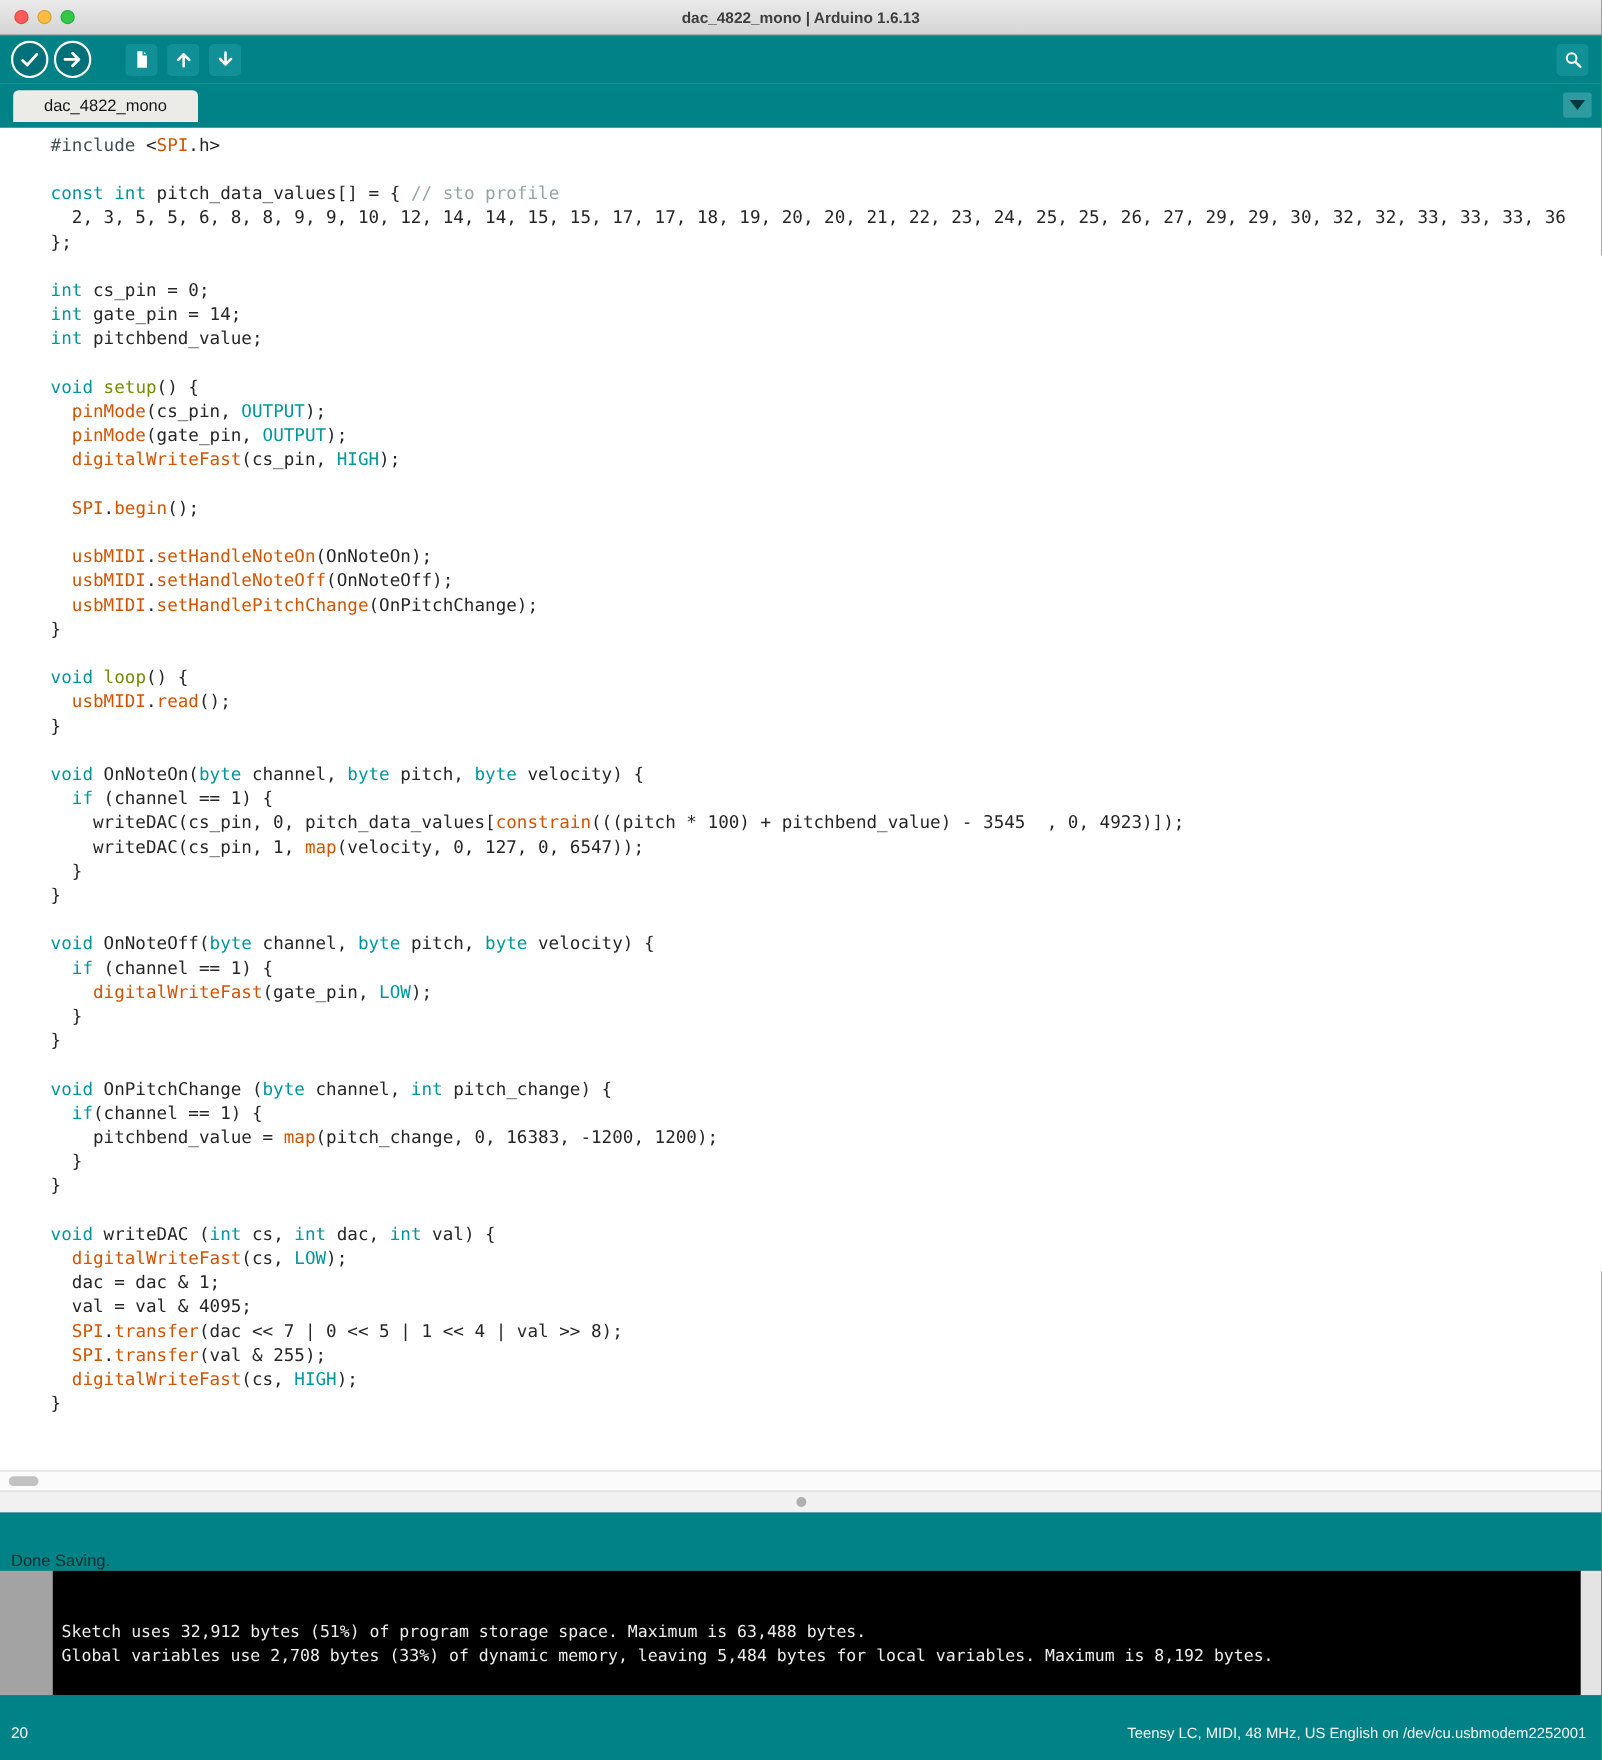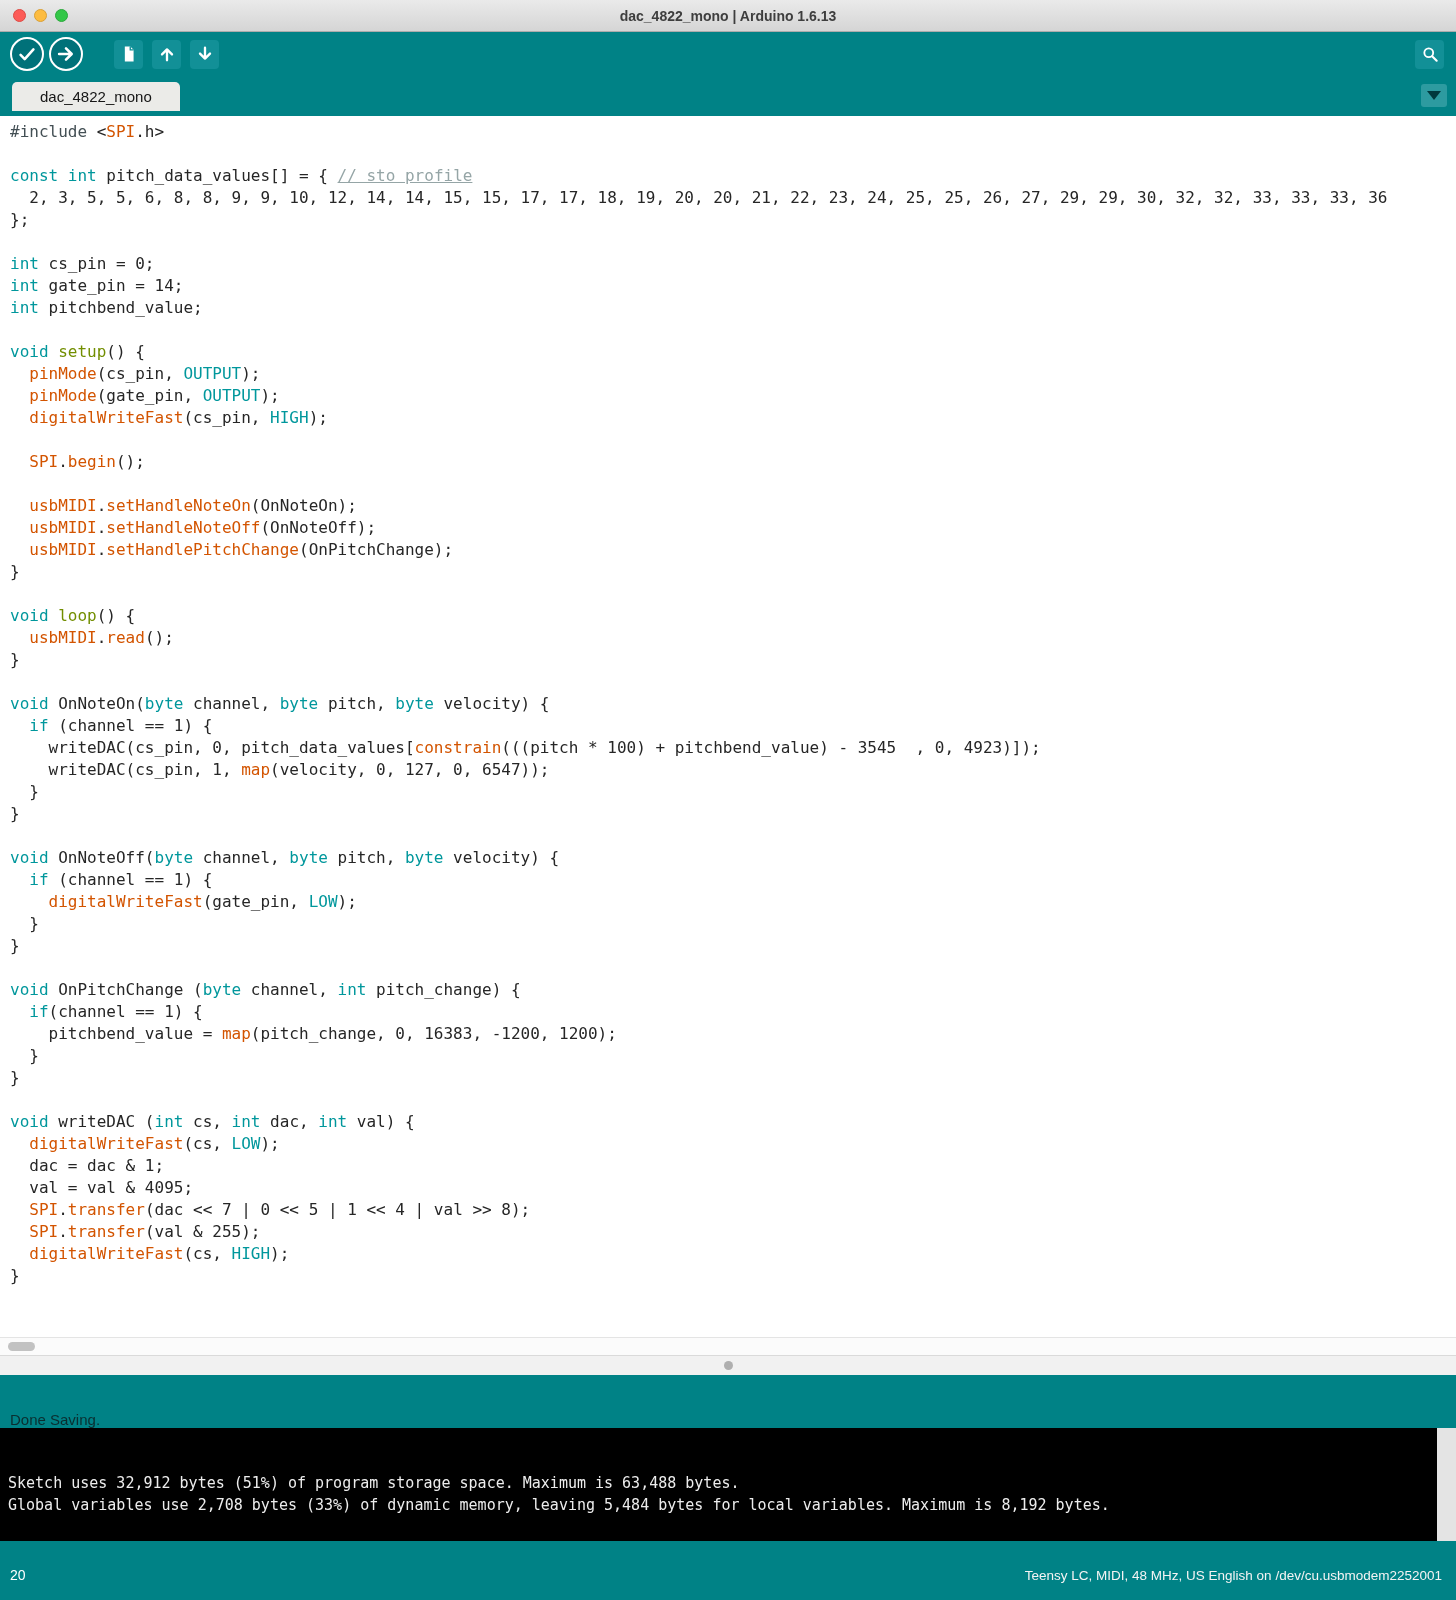--- a/index.html
+++ b/index.html
@@ -41,7 +41,7 @@
   
   .editor { flex:1 1 auto; min-height:0; background:#fff; overflow:hidden; padding:5px 0 0 10px;
             font-family:"DejaVu Sans Mono", monospace; font-size:16px; cursor:text; }
-  .code-line { white-space:pre; height:22px; line-height:22px; color:var(--plain_code); }
+  .code-line { white-space:pre; height:22px; line-height:22px; color:var(--plain_code);margin-left:36px; }
   .tok-p { color:var(--plain_code); }
   .tok-k { color:var(--keyword_teal); }
   .tok-f { color:var(--function_orange); }

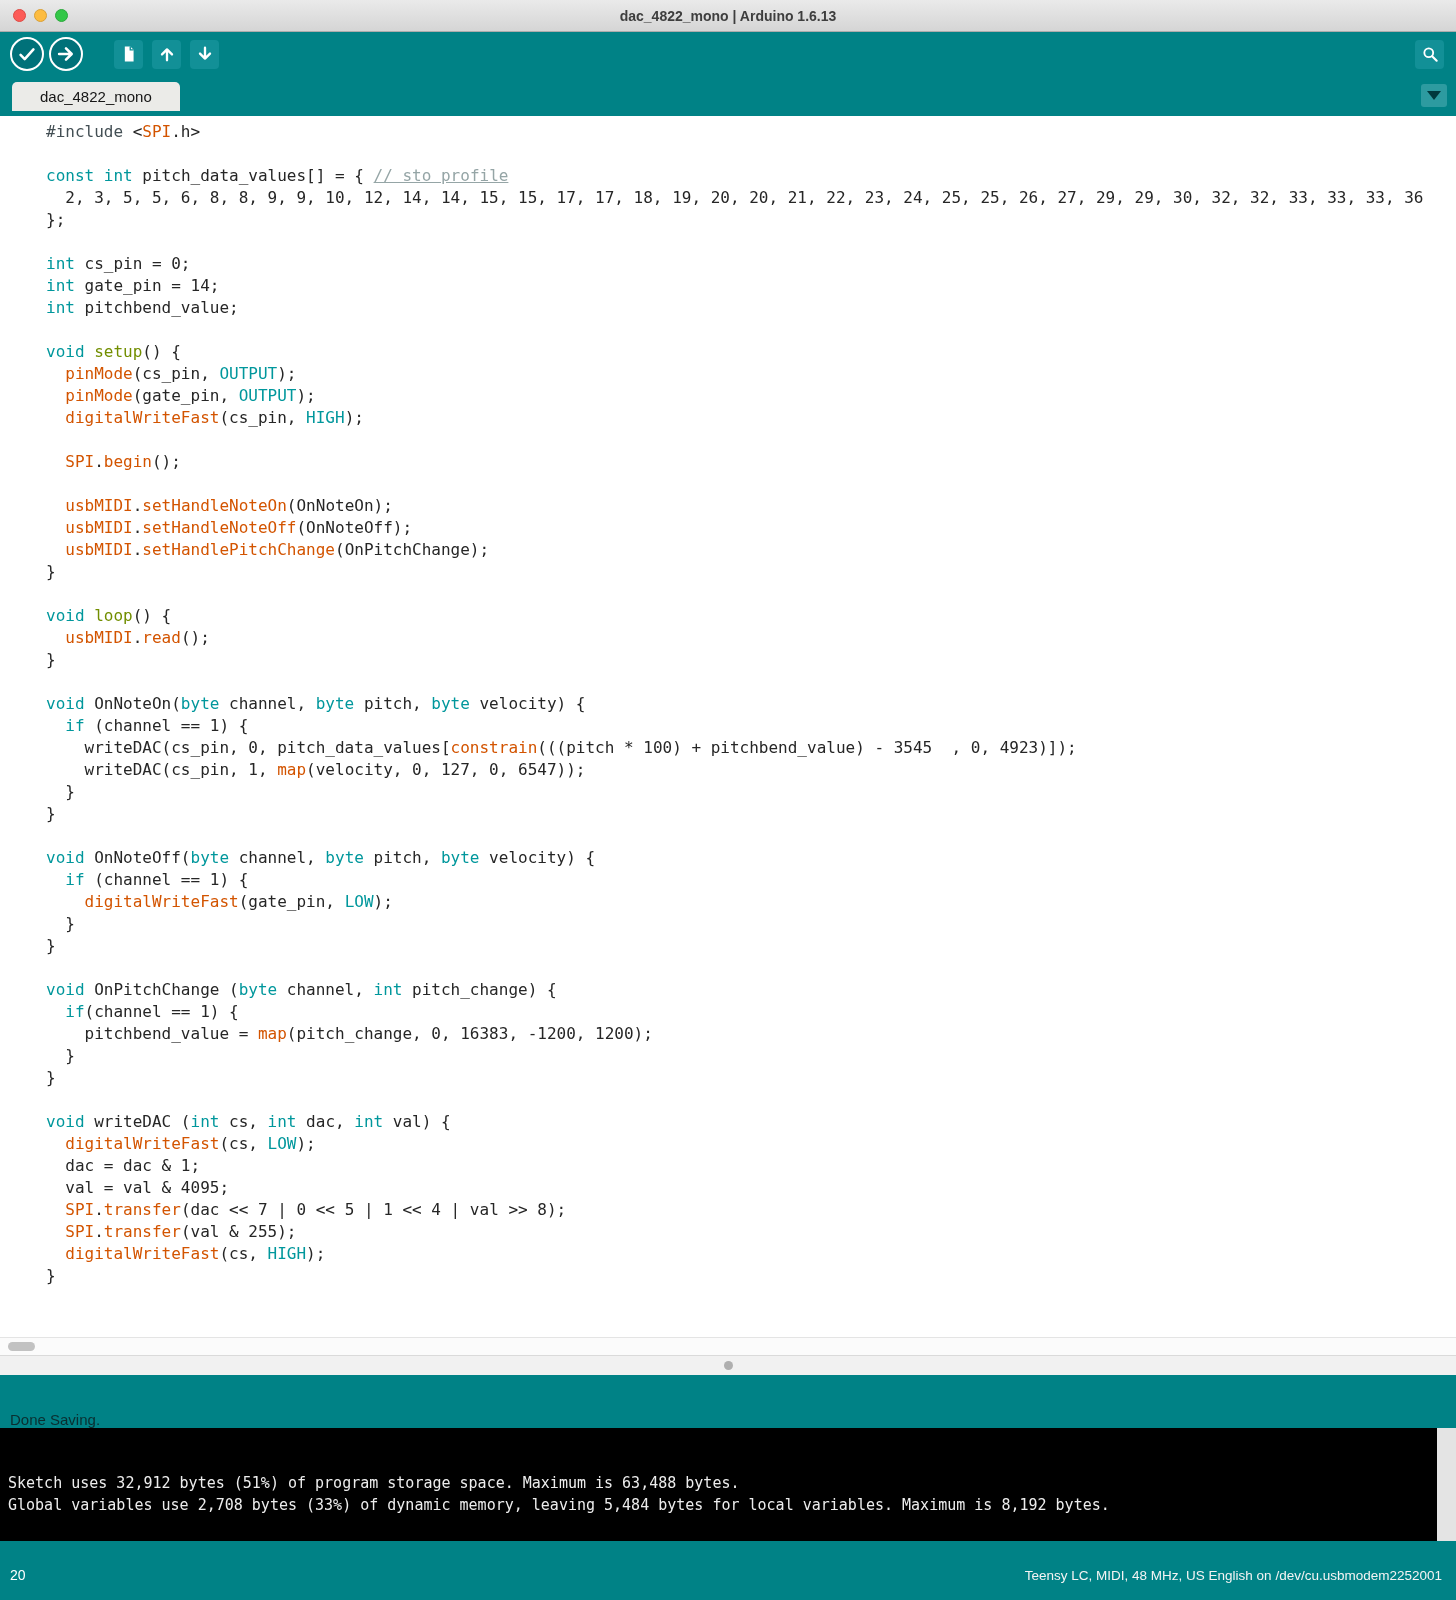--- a/index.html
+++ b/index.html
@@ -46,7 +46,7 @@
   .tok-k { color:var(--keyword_teal); }
   .tok-f { color:var(--function_orange); }
   .tok-g { color:var(--func_green); }
-  .tok-c { color:var(--comment_gray);text-decoration:underline; }
+  .tok-c { color:var(--comment_gray); }
   .tok-d { color:var(--include_dark); }
 
   

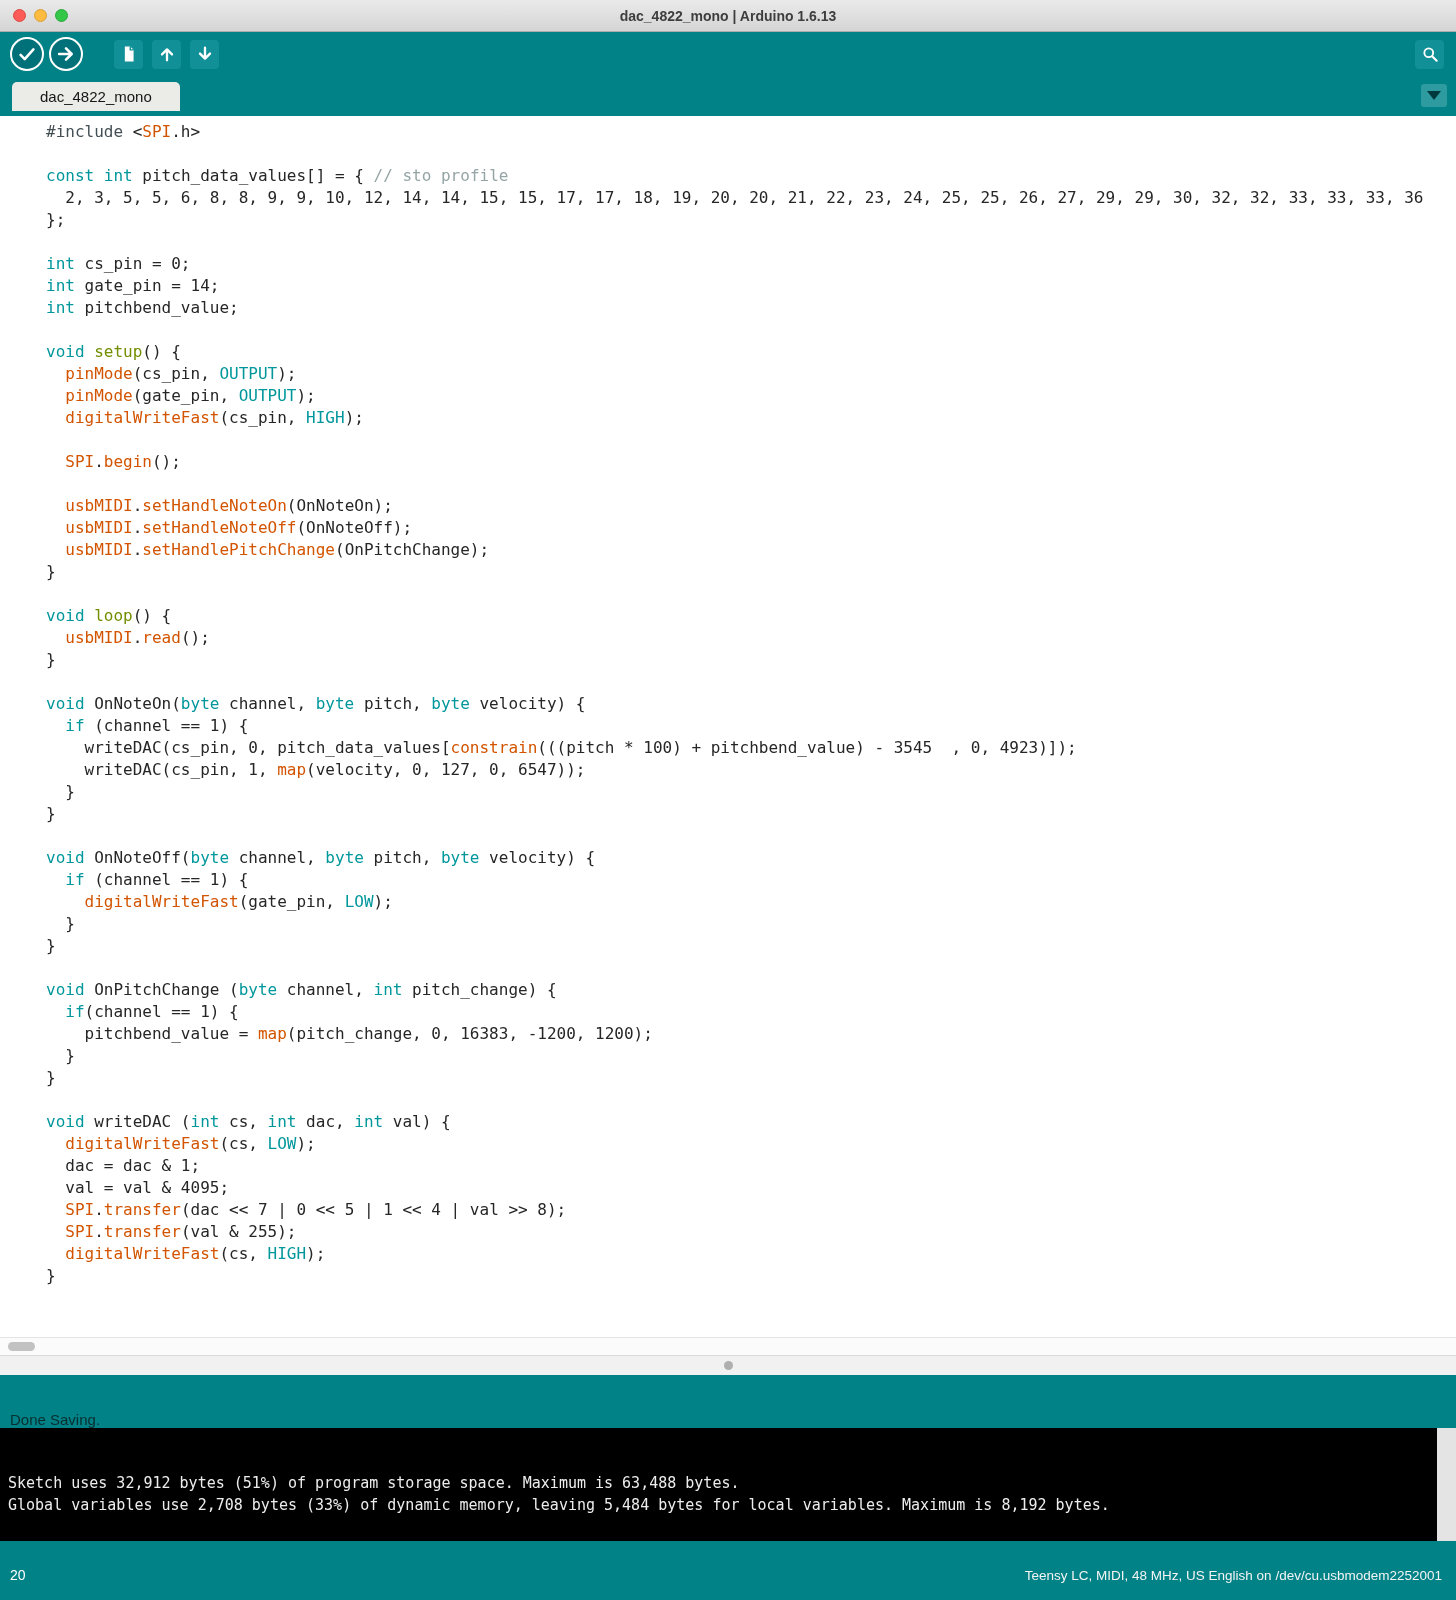--- a/index.html
+++ b/index.html
@@ -64,7 +64,7 @@
 
   
   .console { flex:0 0 113px; background:#000; position:relative; padding:44px 30px 0 8px;
-             font-family:"DejaVu Sans Mono", monospace; font-size:15px; }
+             font-family:"DejaVu Sans Mono", monospace; font-size:15px;margin-left:48px; }
   .console-line { color:var(--console_text); line-height:22px; white-space:pre; }
   .console-scrollbar { position:absolute; top:0; right:0; width:19px; height:100%; background:#E4E4E4; cursor:pointer; }
 

